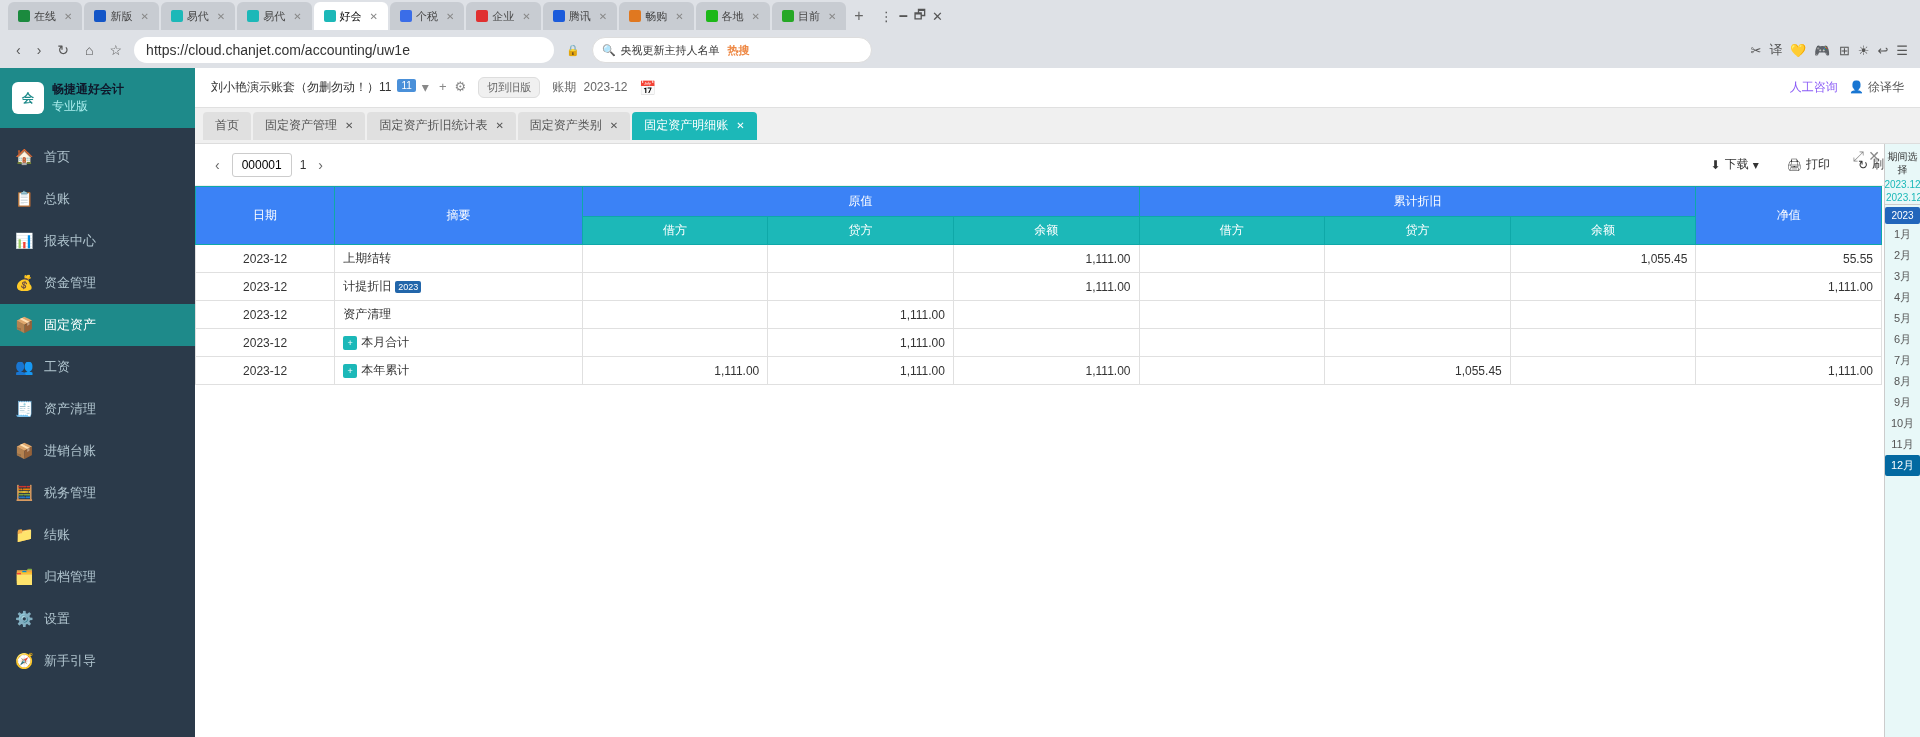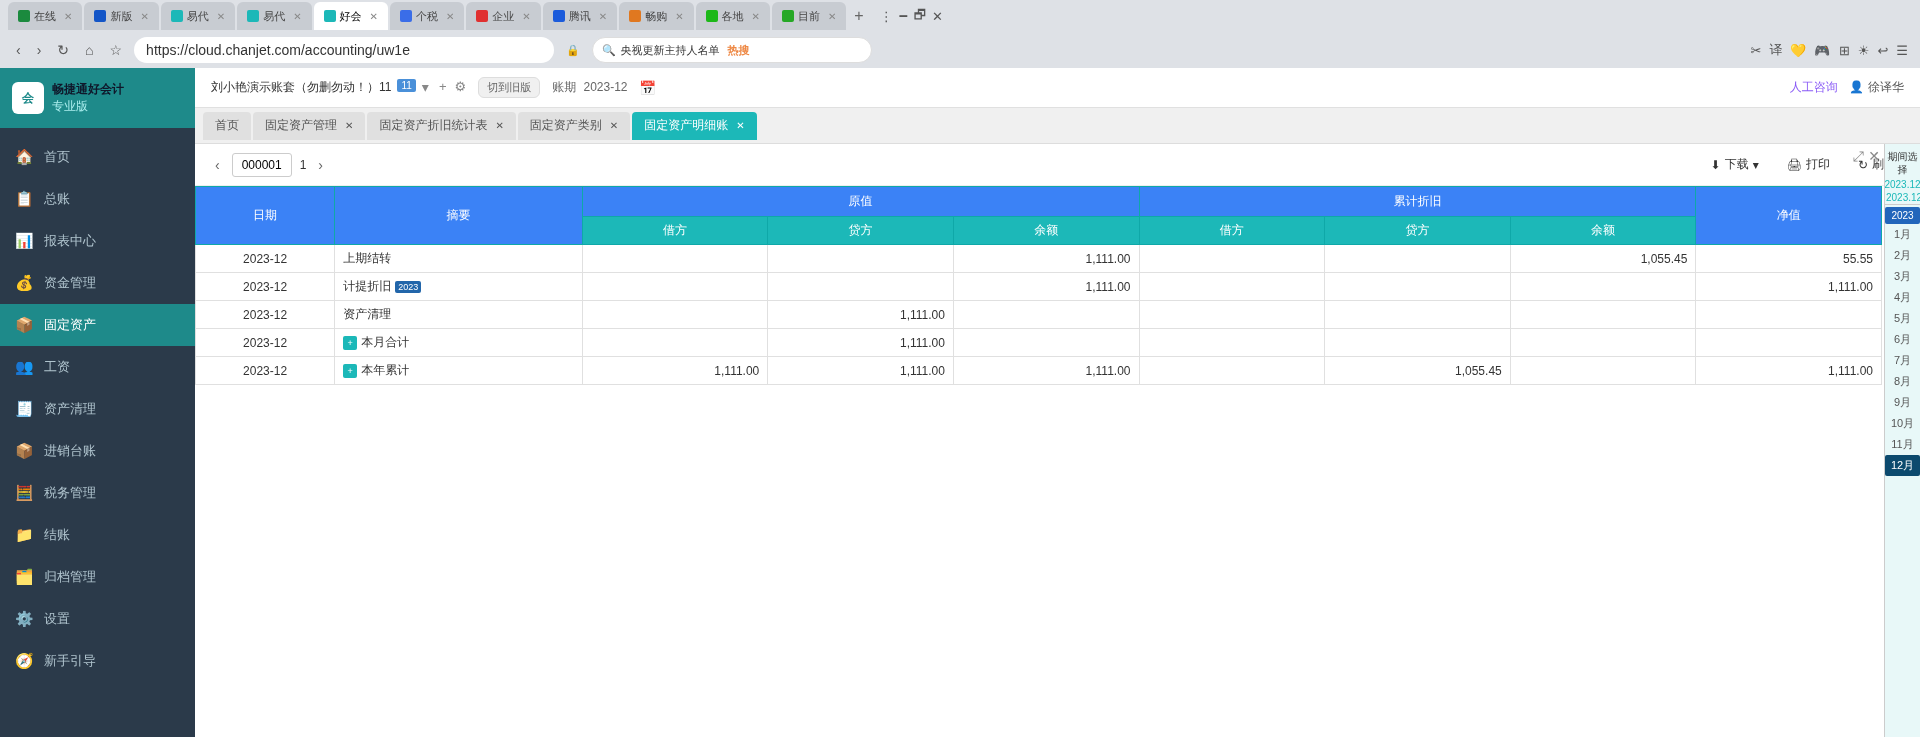--- a/index.html
+++ b/index.html
@@ -72,7 +72,7 @@
     
     .right-panel { position: absolute; right: 0; top: 0; width: 36px; background: #e8f8f8; border-left: 1px solid #ccc; display: flex; flex-direction: column; align-items: center; padding-top: 4px; height: 100%; }
     .month-item { font-size: 11px; color: #555; padding: 3px 4px; cursor: pointer; text-align: center; width: 100%; }
-    .month-item.active { background: #0c4a6e; color: #fff; border-radius: 2px; }
+    .month-item.active { background: #0369a1; color: #fff; border-radius: 2px; }
     .month-item.highlight { background: #26b; color: #fff; border-radius: 2px; font-size: 10px; }
     .close-btn { position: absolute; top: 4px; right: 40px; cursor: pointer; color: #888; font-size: 14px; }
     .expand-btn { position: absolute; top: 4px; right: 56px; cursor: pointer; color: #888; font-size: 14px; }

